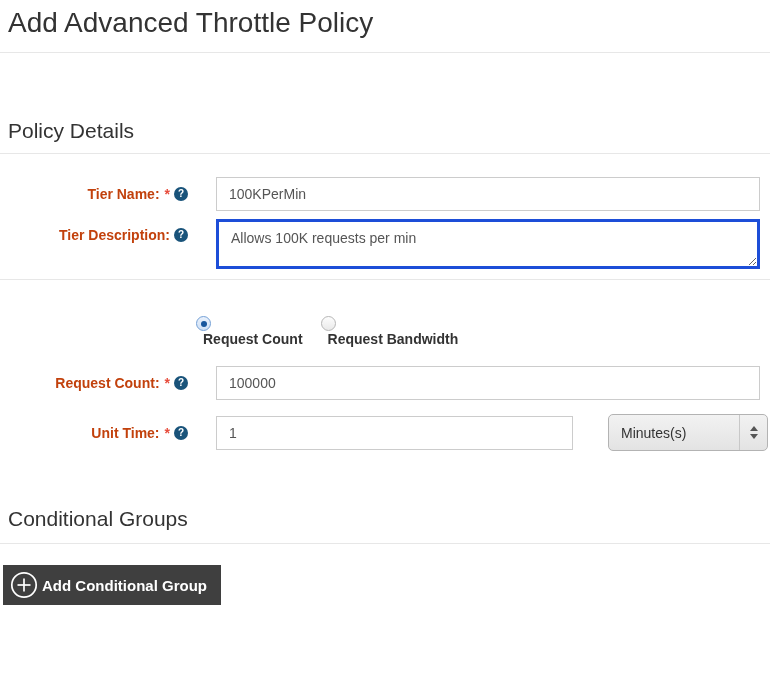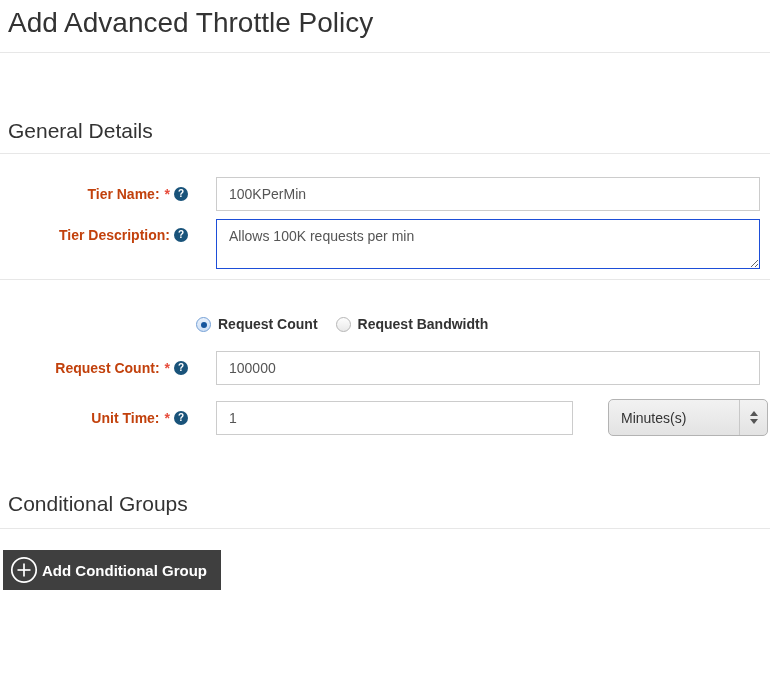--- a/index.html
+++ b/index.html
@@ -232,7 +232,7 @@
   <hr class="divider under-title">
 
   
-  <h2 class="section-heading gap-general">General Details</h2>
+  <h2 class="section-heading gap-general">Policy Details</h2>
   <hr class="divider under-heading">
 
   <div class="form-row row-tier-name">

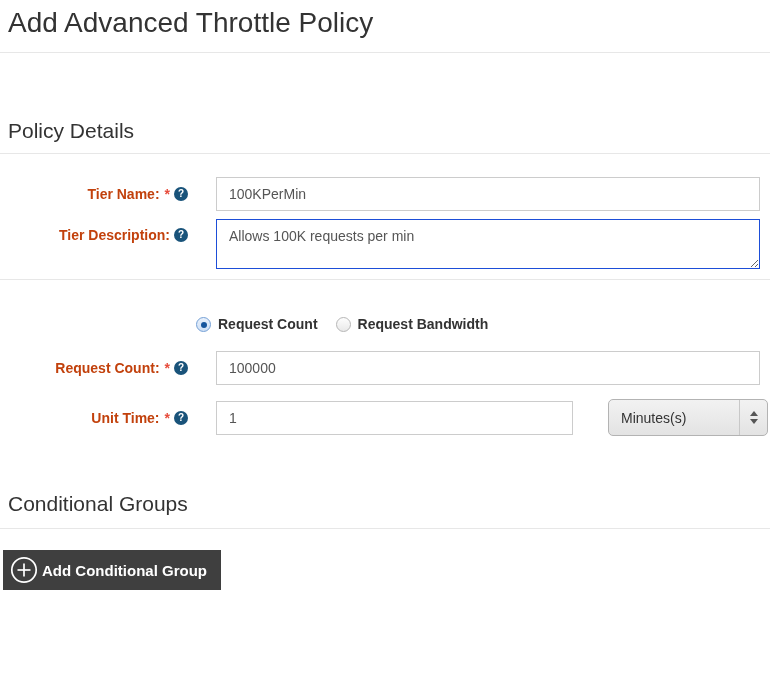--- a/index.html
+++ b/index.html
@@ -108,7 +108,7 @@
   textarea.text-area {
     height: 50px;
     width: 100%;
-    border: 1px solid #1d4ed8;
+    border: 3px solid #1d4ed8;
     background: #ffffff;
     padding: 8px 12px;
     font-family: "Liberation Sans", sans-serif;

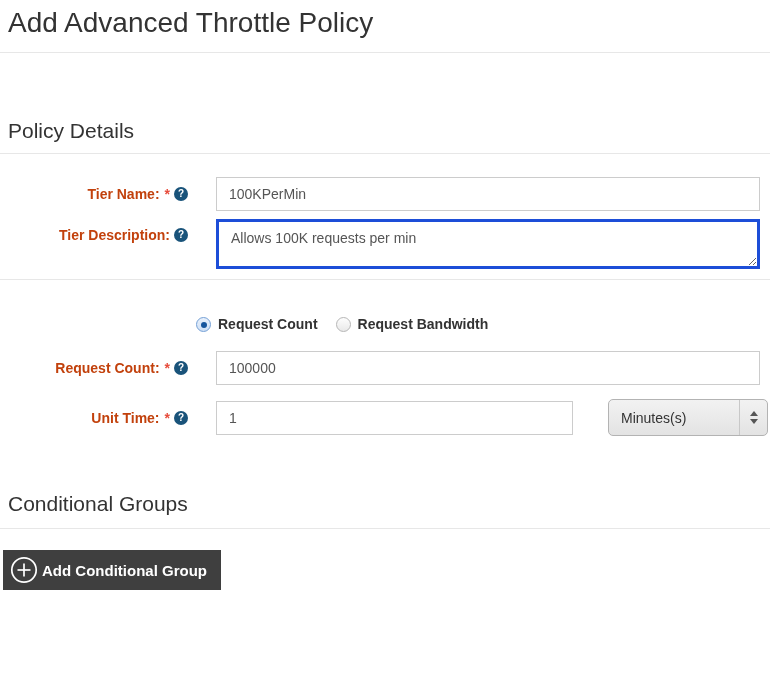--- a/index.html
+++ b/index.html
@@ -162,8 +162,9 @@
 
   .radio-option {
     display: flex;
-    align-items: flex-end;
+    align-items: flex-start;
     cursor: pointer;
+    flex-direction: column;
   }
   .radio-option + .radio-option { margin-left: 18px; }
   .radio-circle {

